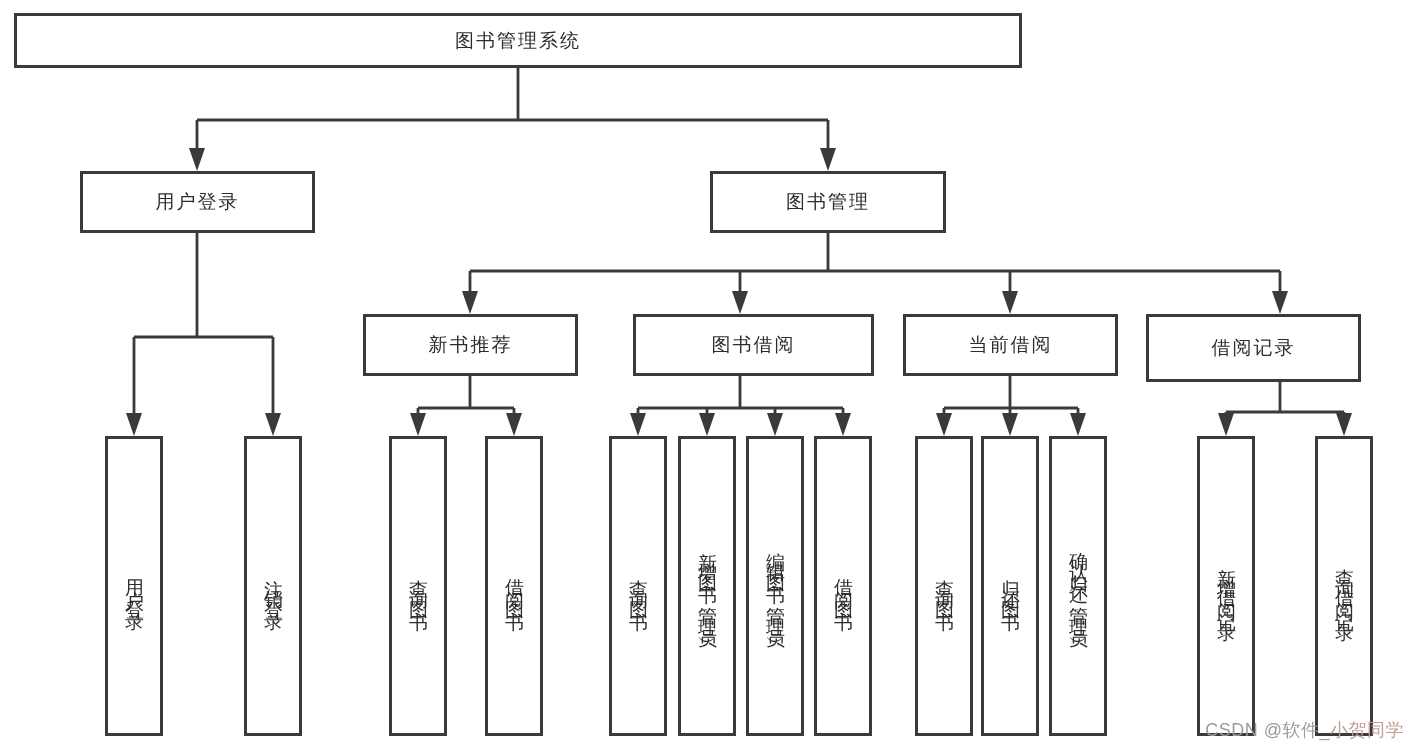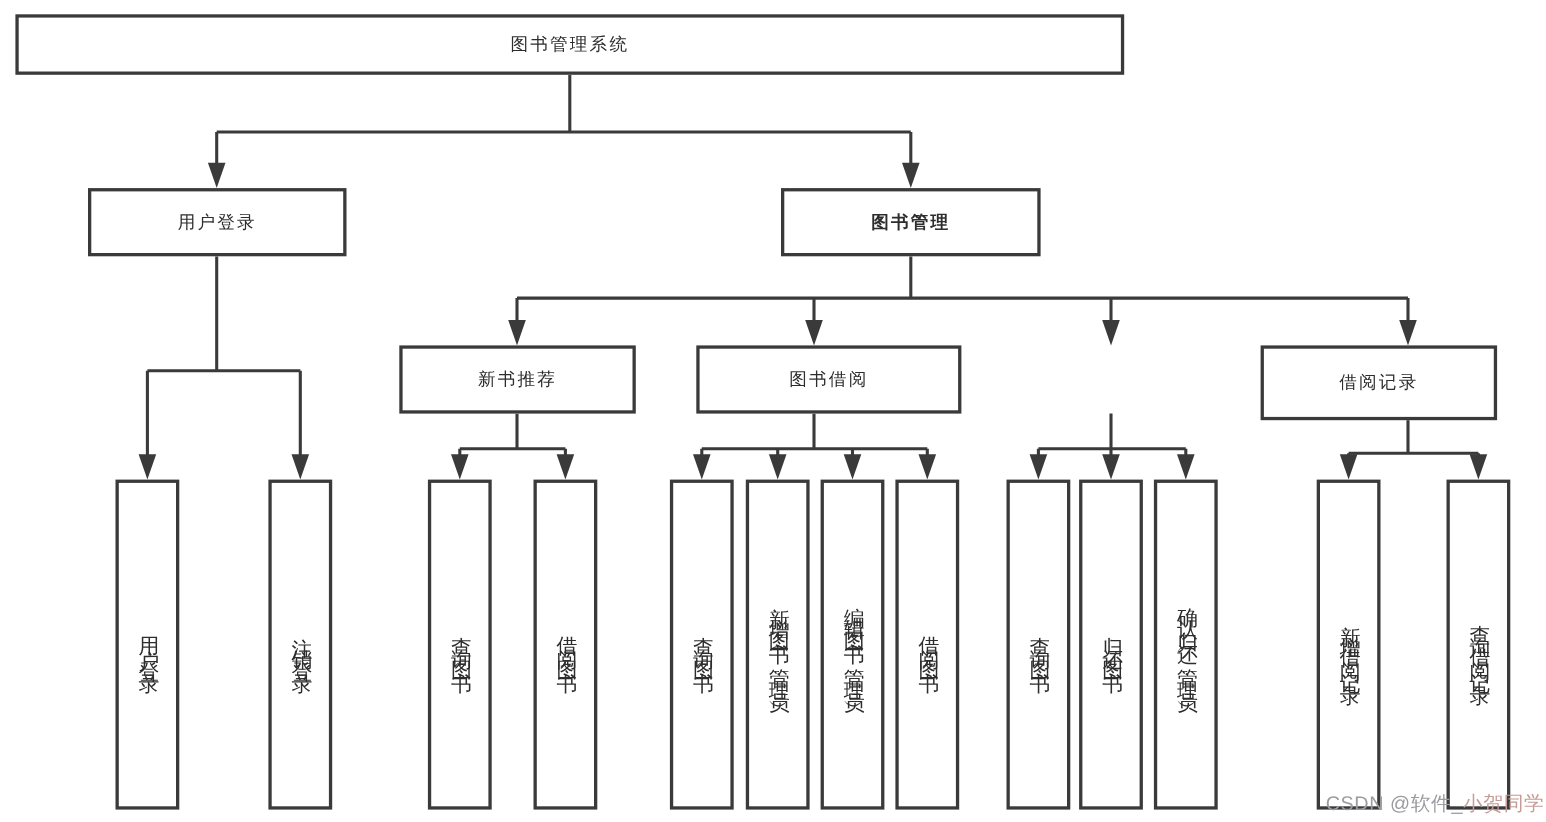--- a/index.html
+++ b/index.html
@@ -19,7 +19,7 @@
     color:#2d2d2d;
     display:flex;align-items:center;justify-content:center;
   }
-  .h-node{font-size:16px;letter-spacing:2px;white-space:nowrap;}
+  .h-node{font-size:19px;letter-spacing:2px;white-space:nowrap;}
   .v-node{}
   .v-node .vtext{
     writing-mode:vertical-rl;

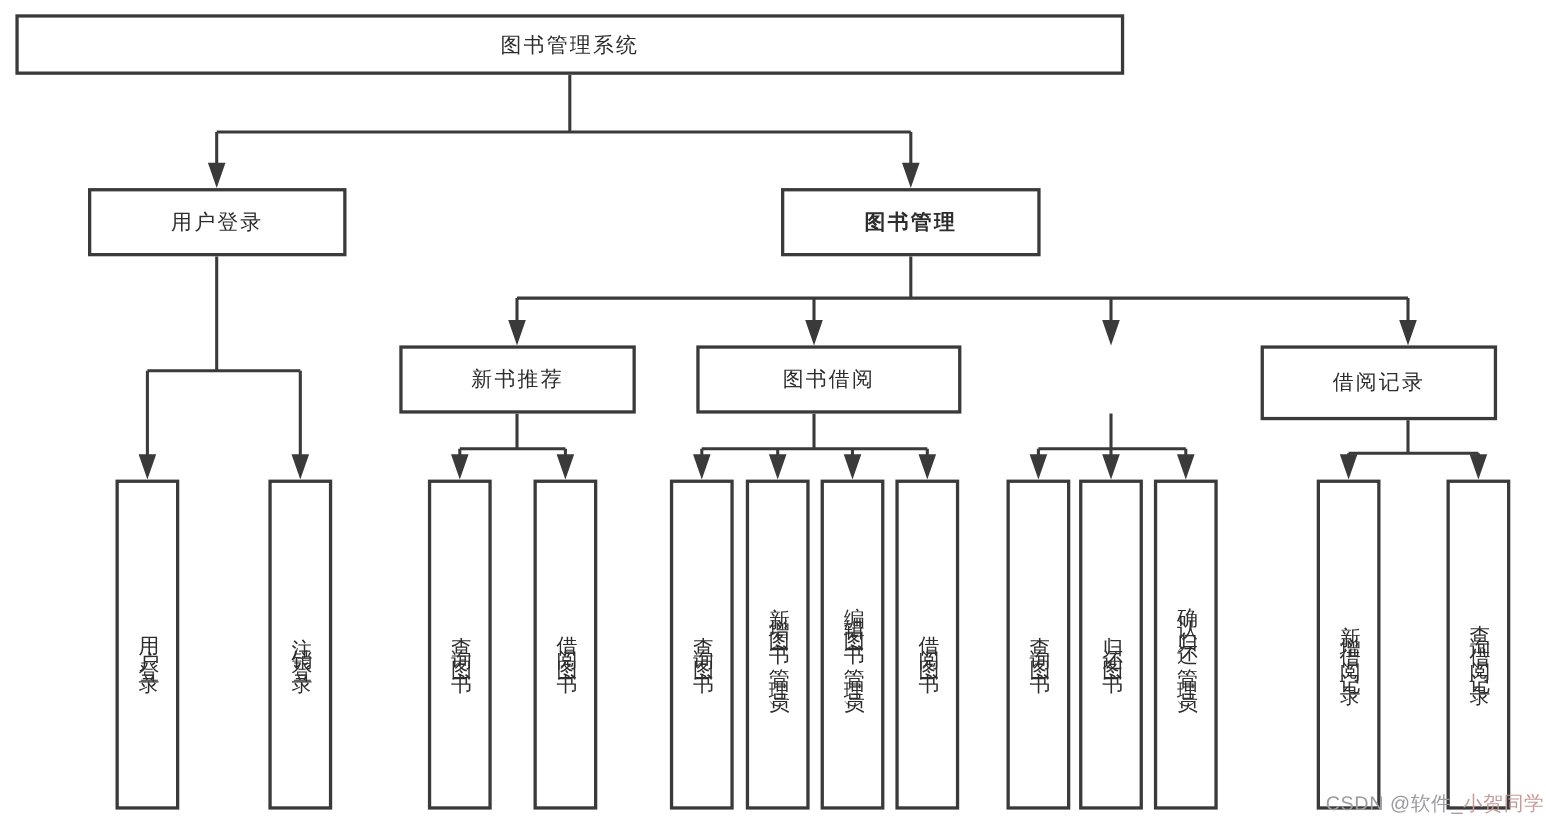--- a/index.html
+++ b/index.html
@@ -32,7 +32,7 @@
   
   .b-root {left:14px;  top:13px;  width:1008px;height:55px;}
   .b-l1-0 {left:80px;  top:171px; width:235px; height:62px;}
-  .b-l1-1 {left:710px; top:171px; width:236px; height:62px;font-weight:bold;}
+  .b-l1-1 {left:710px; top:171px; width:236px; height:62px;}
   .b-l2-0 {left:363px; top:314px; width:215px; height:62px;}
   .b-l2-1 {left:633px; top:314px; width:241px; height:62px;}
   .b-l2-2 {left:903px; top:314px; width:215px; height:62px;}

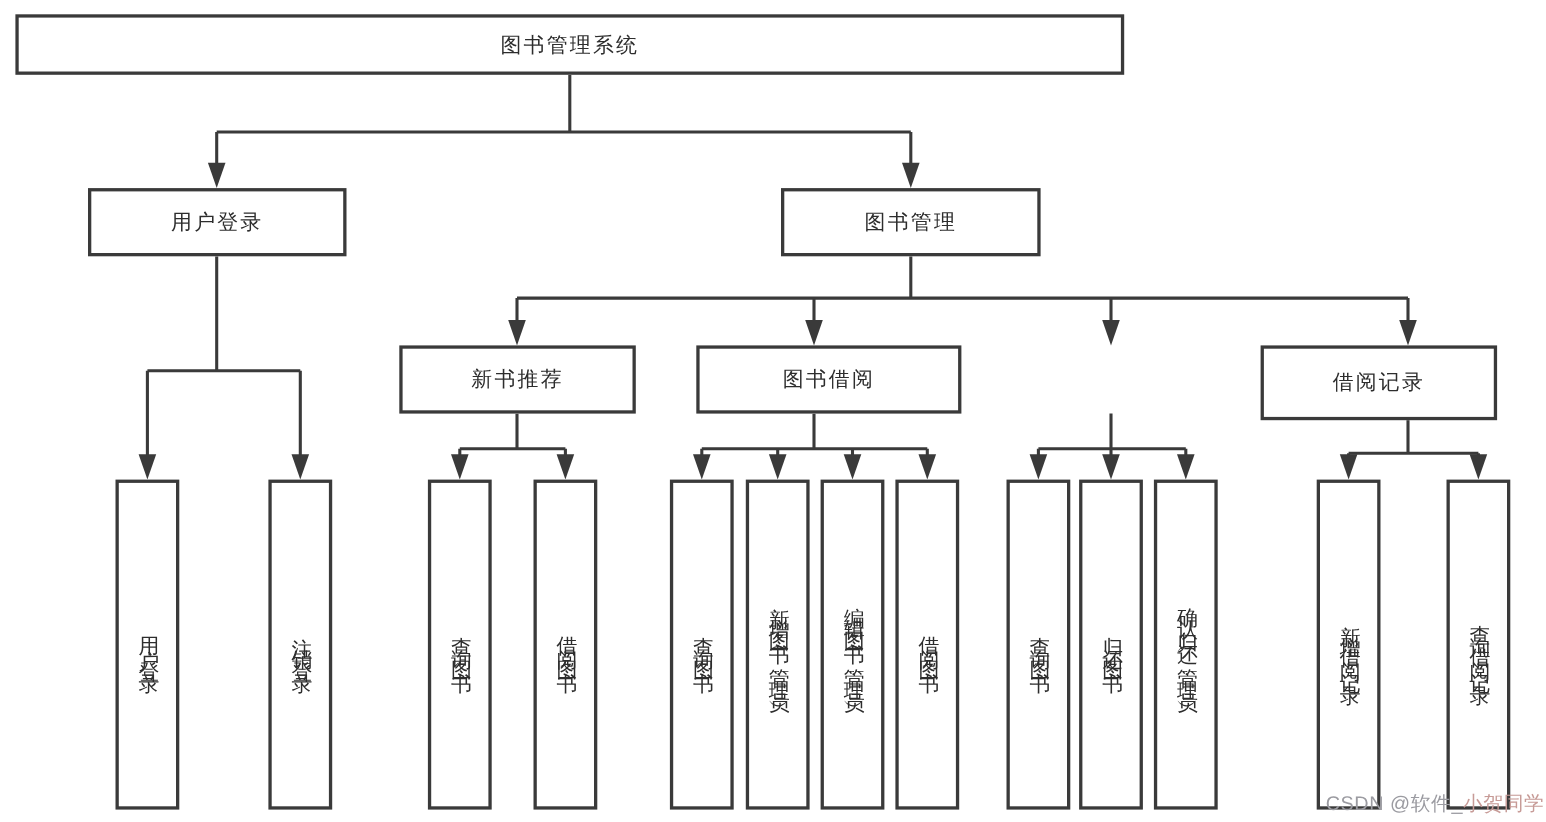--- a/index.html
+++ b/index.html
@@ -111,6 +111,7 @@
 
   <div class="node h-node b-l2-0">新书推荐</div>
   <div class="node h-node b-l2-1">图书借阅</div>
+  <div class="node h-node b-l2-2">当前借阅</div>
   <div class="node h-node b-l2-3">借阅记录</div>
 
   <div class="node v-node leaf b-lf-0">

